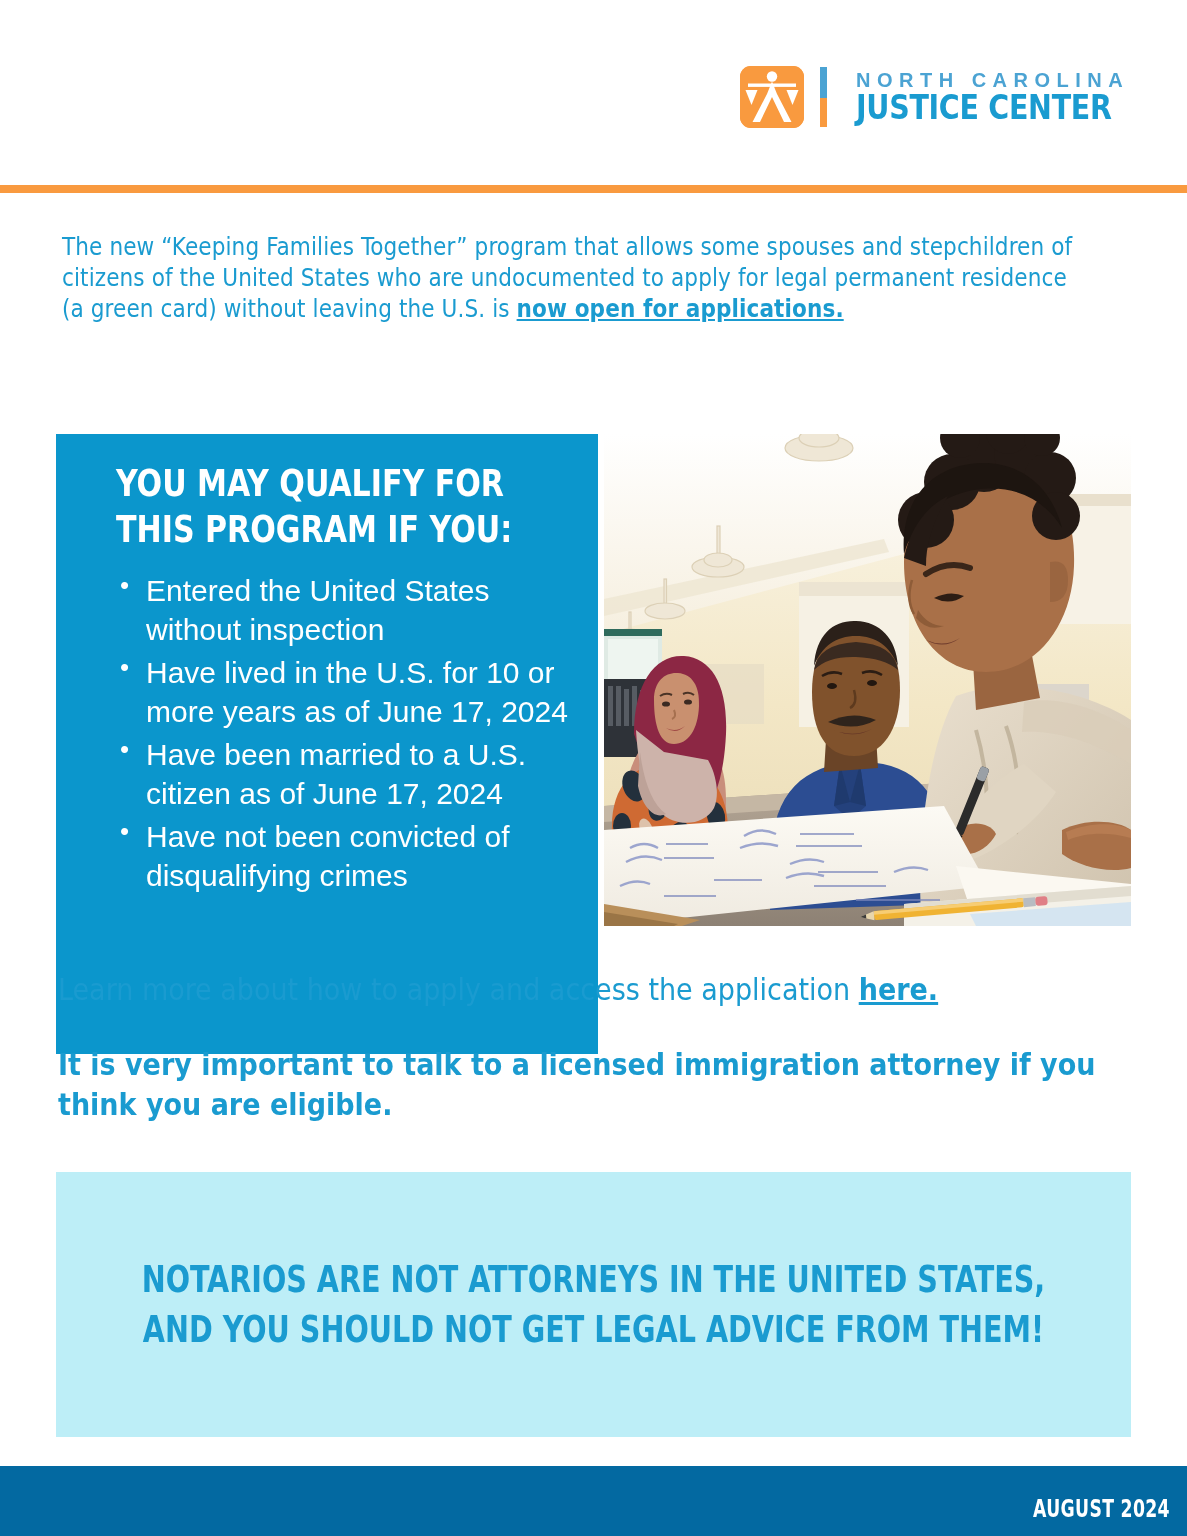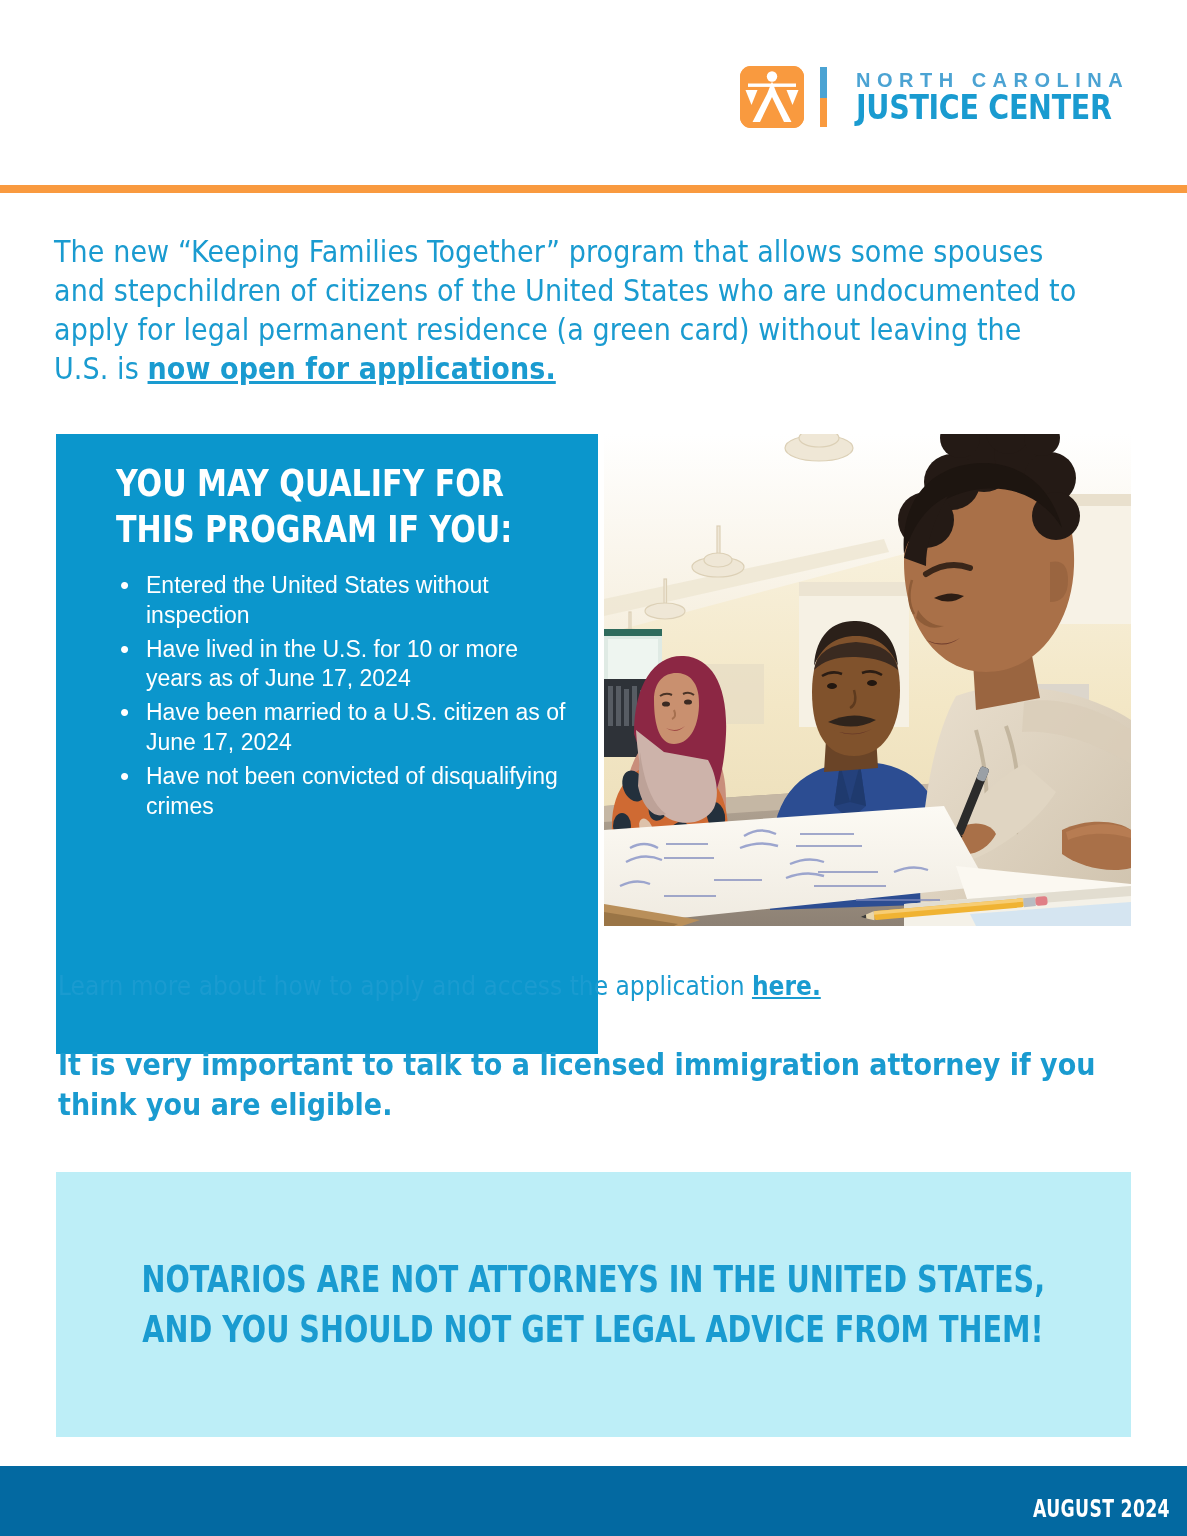--- a/index.html
+++ b/index.html
@@ -50,8 +50,8 @@
 
   
   .intro {
-    position:absolute; left:54px; top:232px; width:1030px;
-    color:#1a9bd0; font-size:30px; line-height:1.30;
+    position:absolute; left:62px; top:232px; width:1030px;
+    color:#1a9bd0; font-size:24px; line-height:1.30;
     font-family:"DejaVu Sans Condensed","Liberation Sans Narrow","Liberation Sans", sans-serif;
     letter-spacing:0.1px;
   }

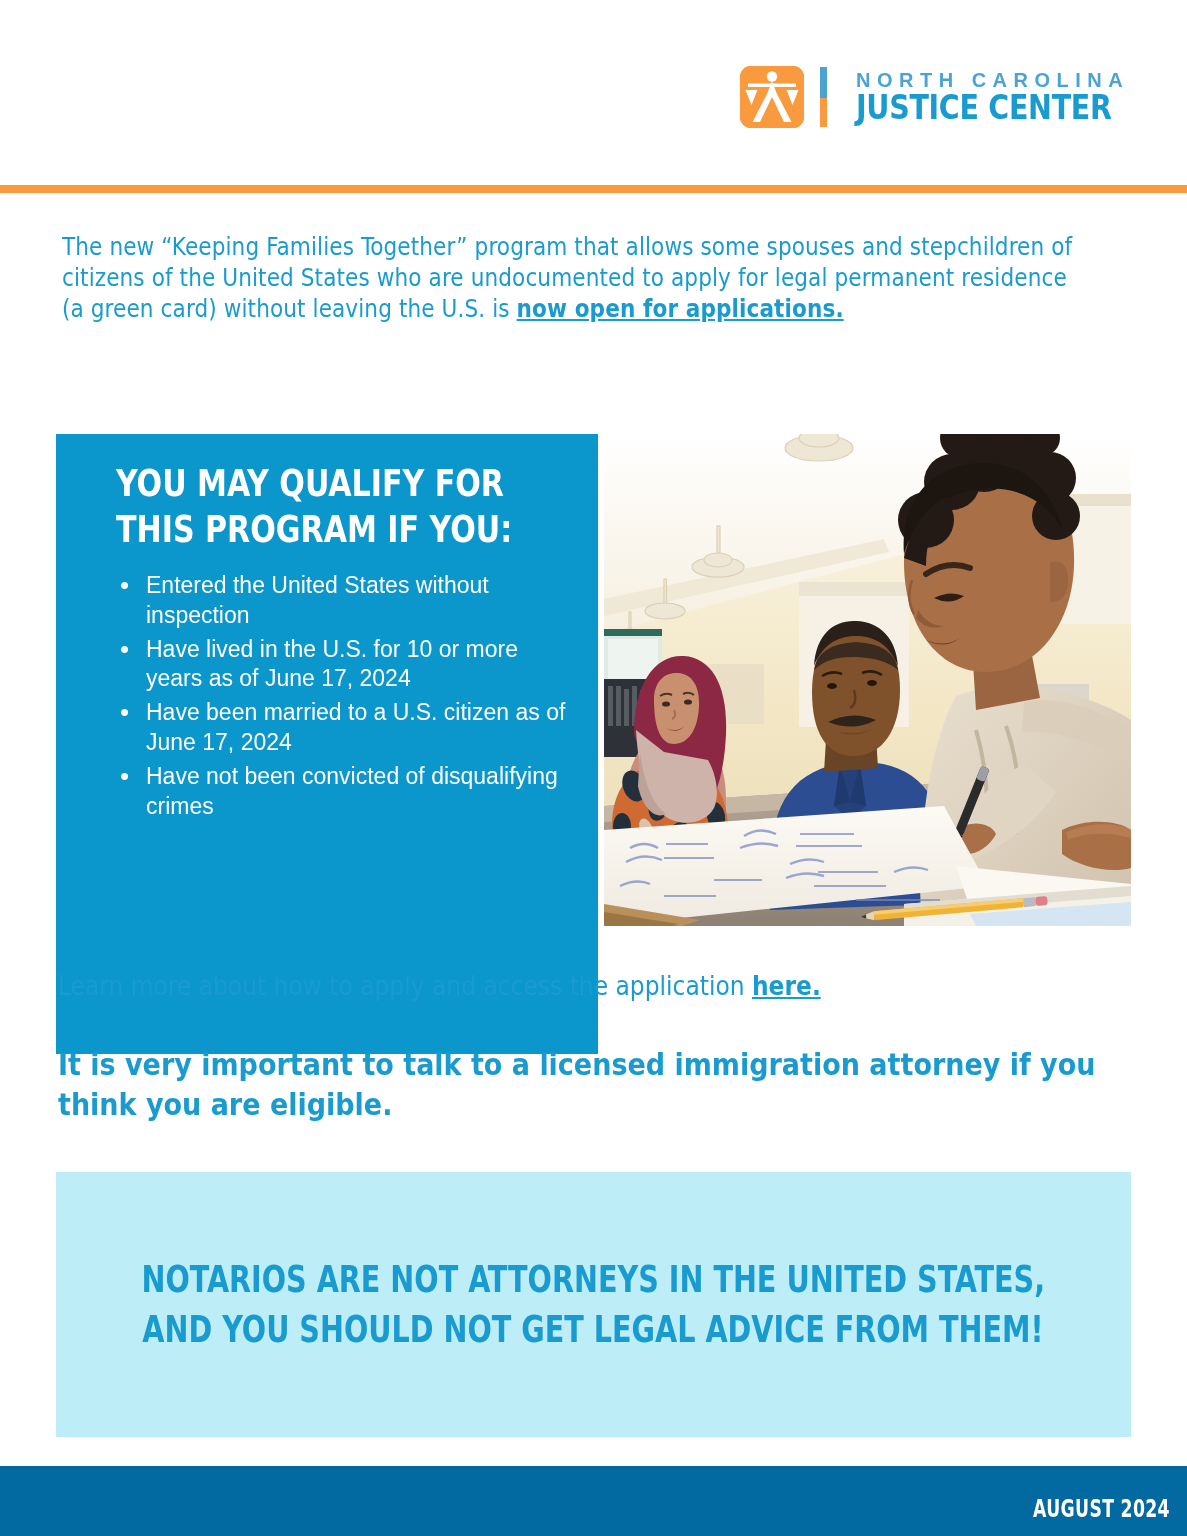--- a/index.html
+++ b/index.html
@@ -67,7 +67,7 @@
   }
   .panel ul { margin:18px 30px 0 62px; list-style:none; }
   .panel li {
-    color:#ffffff; font-size:23px; line-height:1.30; margin-bottom:4px;
+    color:#ffffff; font-size:30px; line-height:1.30; margin-bottom:4px;
     position:relative; padding-left:28px;
     font-family:"Liberation Sans", sans-serif;
   }

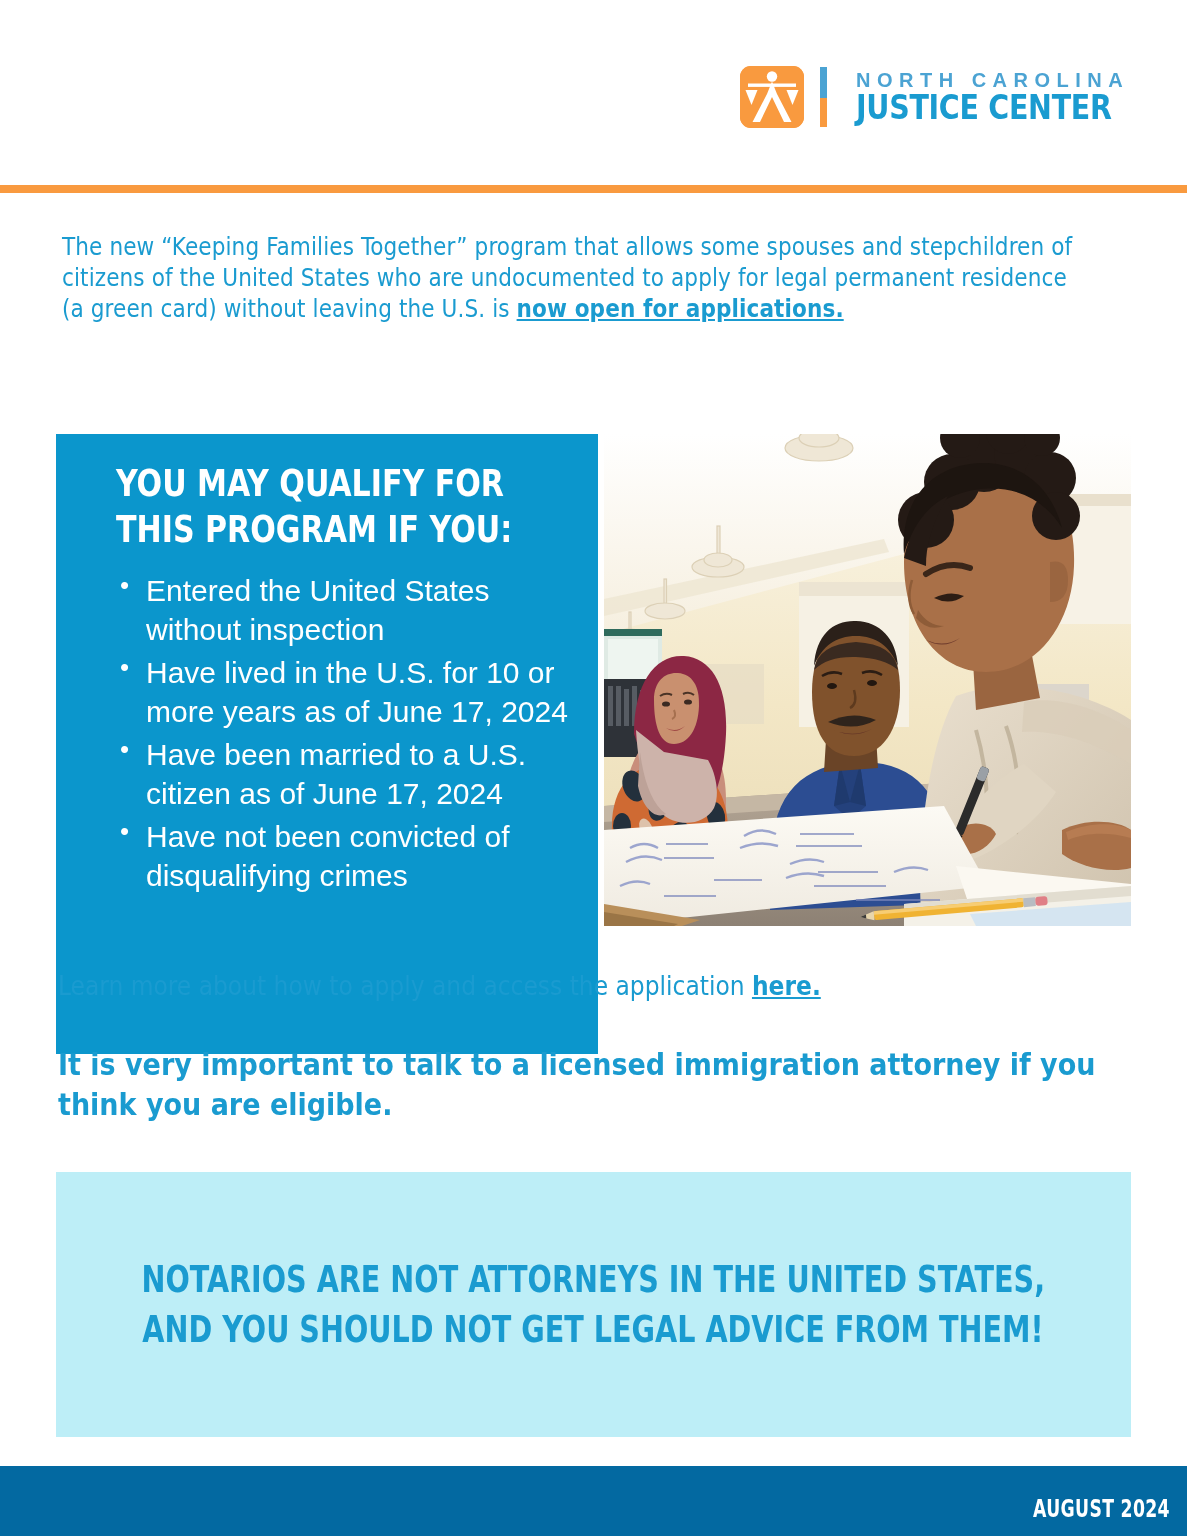--- a/index.html
+++ b/index.html
@@ -82,7 +82,7 @@
   
   .learn {
     position:absolute; left:58px; top:970px; width:1060px;
-    color:#1a9bd0; font-size:26px; line-height:1.3;
+    color:#1a9bd0; font-size:30px; line-height:1.3;
     font-family:"DejaVu Sans Condensed","Liberation Sans Narrow","Liberation Sans", sans-serif;
   }
   .learn b { font-weight:bold; text-decoration:underline; }

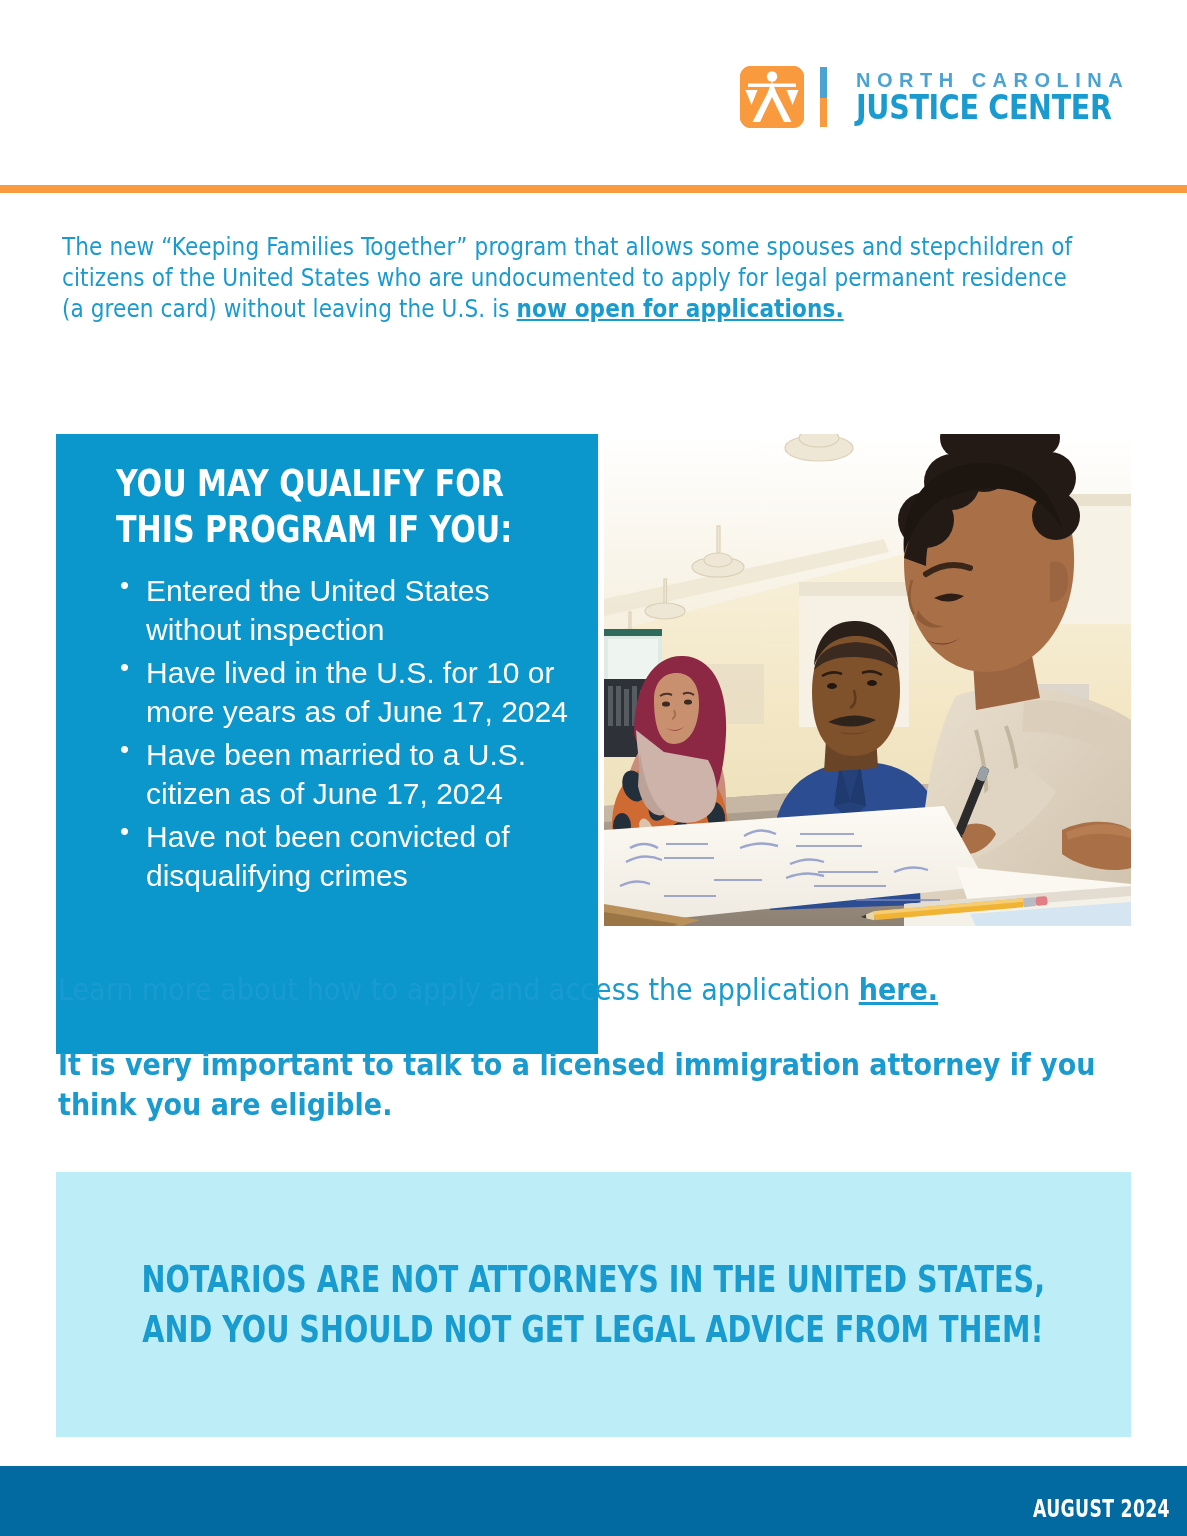--- a/index.html
+++ b/index.html
@@ -96,7 +96,7 @@
   .callout {
     position:absolute; left:56px; top:1172px; width:1075px; height:265px;
     background:#bdeef7; display:flex; flex-direction:column;
-    align-items:center; justify-content:center;
+    justify-content:center;
   }
   .callout-line {
     color:#1a9bd0; font-weight:bold; font-size:37px; line-height:1.35;

